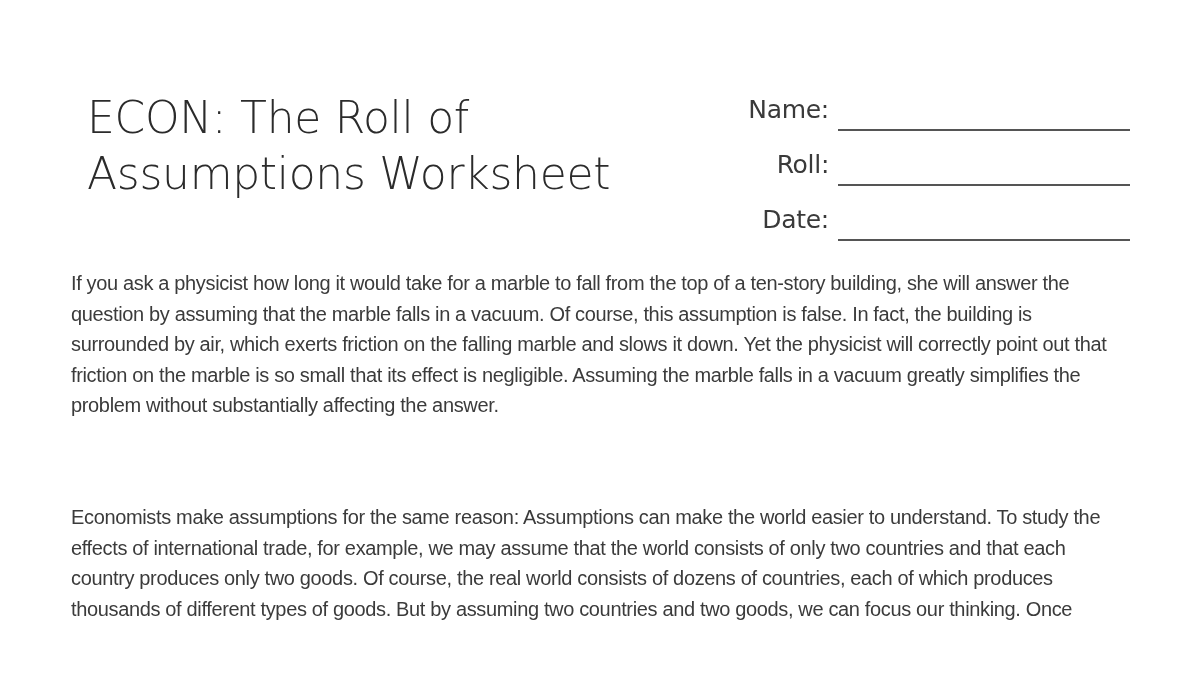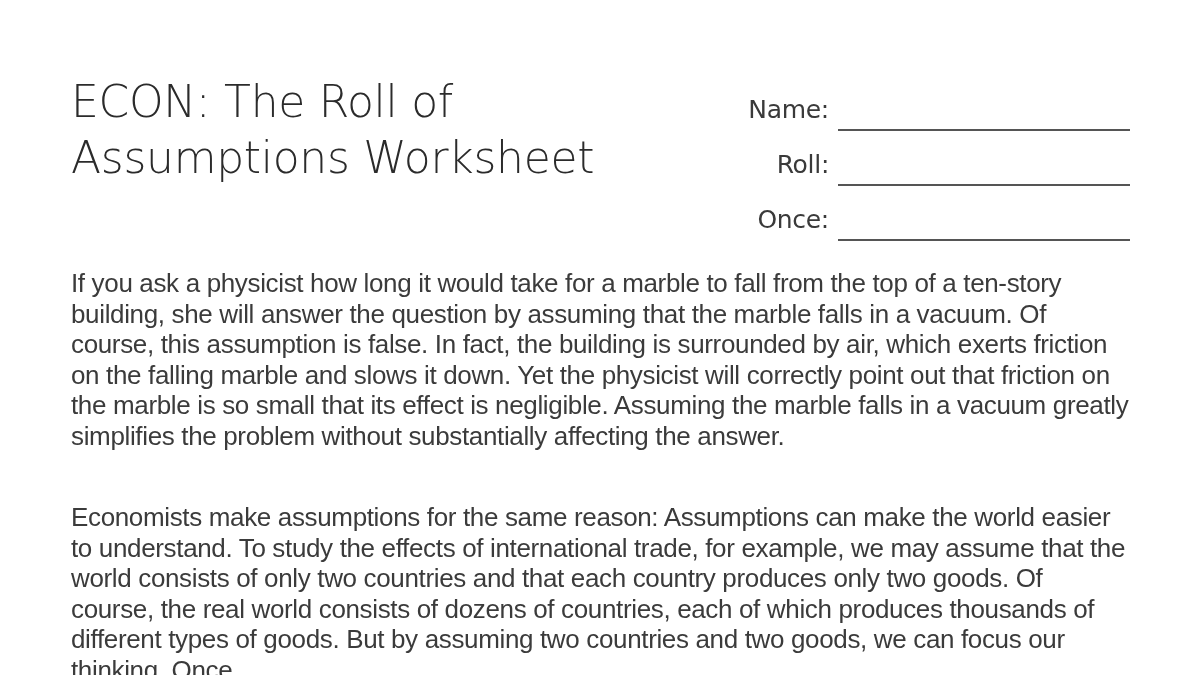--- a/index.html
+++ b/index.html
@@ -5,7 +5,7 @@
   html, body { margin: 0; padding: 0; background: #ffffff; }
   body { width: 1200px; height: 675px; overflow: hidden; position: relative;
          font-family: "DejaVu Sans", sans-serif; color: #333333; }
-  .title { position: absolute; left: 71px; top: 74px; margin: 0;
+  .title { position: absolute; left: 71px; top: 74px; margin: 16px;
            font-size: 44px; font-weight: 300; line-height: 56px; color: #2b2b2b;
            letter-spacing: -0.3px; width: 600px; font-family: "DejaVu Sans", sans-serif; }
   .fields { position: absolute; left: 700px; top: 74px; width: 430px; }

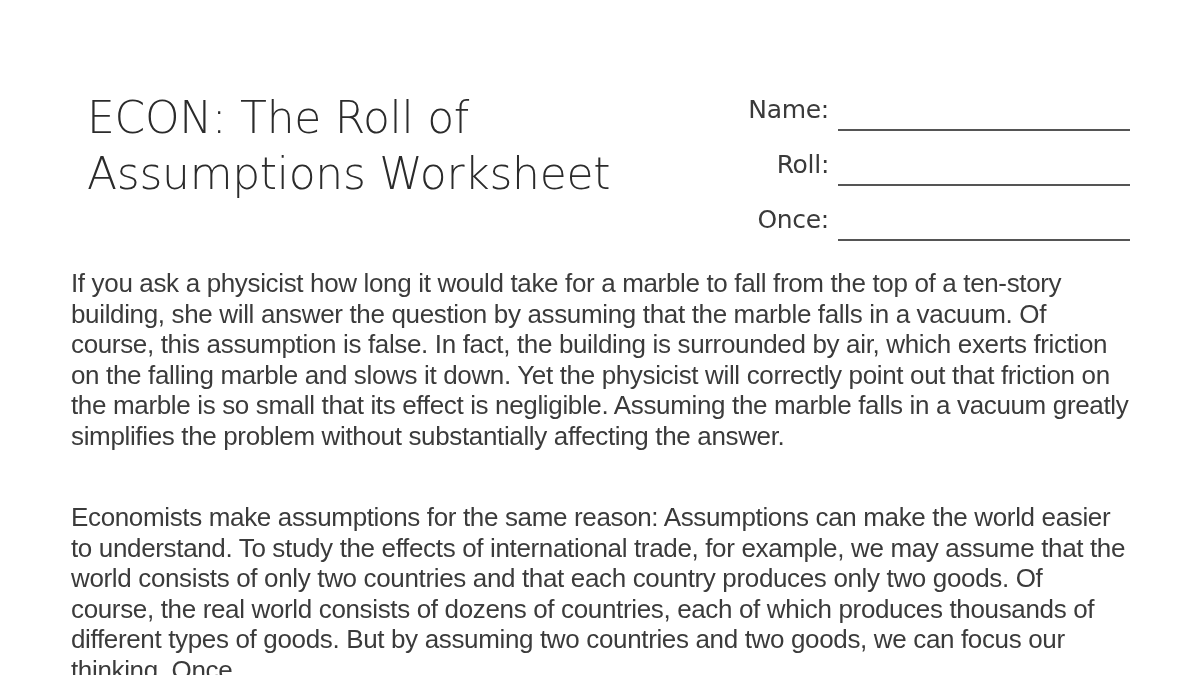--- a/index.html
+++ b/index.html
@@ -34,7 +34,7 @@
     <span class="field-line"></span>
   </div>
   <div class="field">
-    <span class="field-label">Once:</span>
+    <span class="field-label">Date:</span>
     <span class="field-line"></span>
   </div>
 </div>

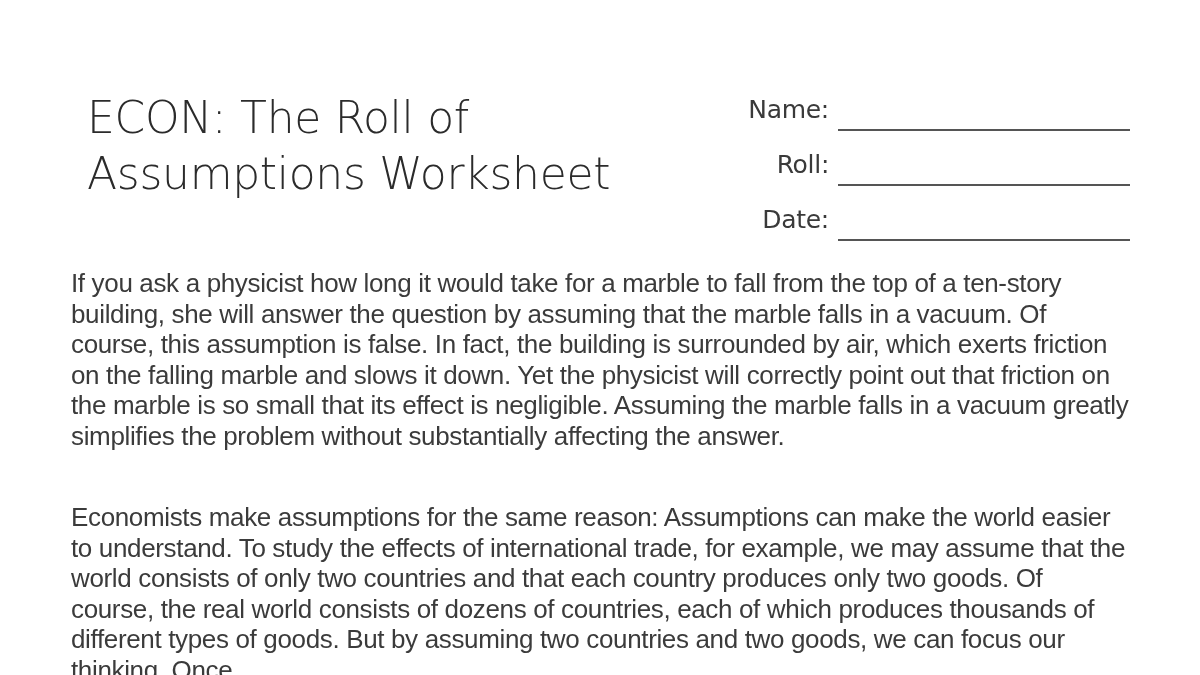--- a/index.html
+++ b/index.html
@@ -14,7 +14,7 @@
                  color: #3a3a3a; padding-right: 9px; box-sizing: border-box; letter-spacing: -0.3px; }
   .field-line { flex: 1; border-bottom: 2px solid #555555; height: 40px; margin-bottom: -2px; }
   .para { position: absolute; left: 71px; width: 1060px; margin: 0;
-          font-size: 26px; line-height: 30.6px; color: #3b3b3b; letter-spacing: -0.35px;
+          font-size: 20px; line-height: 30.6px; color: #3b3b3b; letter-spacing: -0.35px;
           font-family: "Liberation Sans", sans-serif; }
   .p1 { top: 268px; }
   .p2 { top: 502px; }

